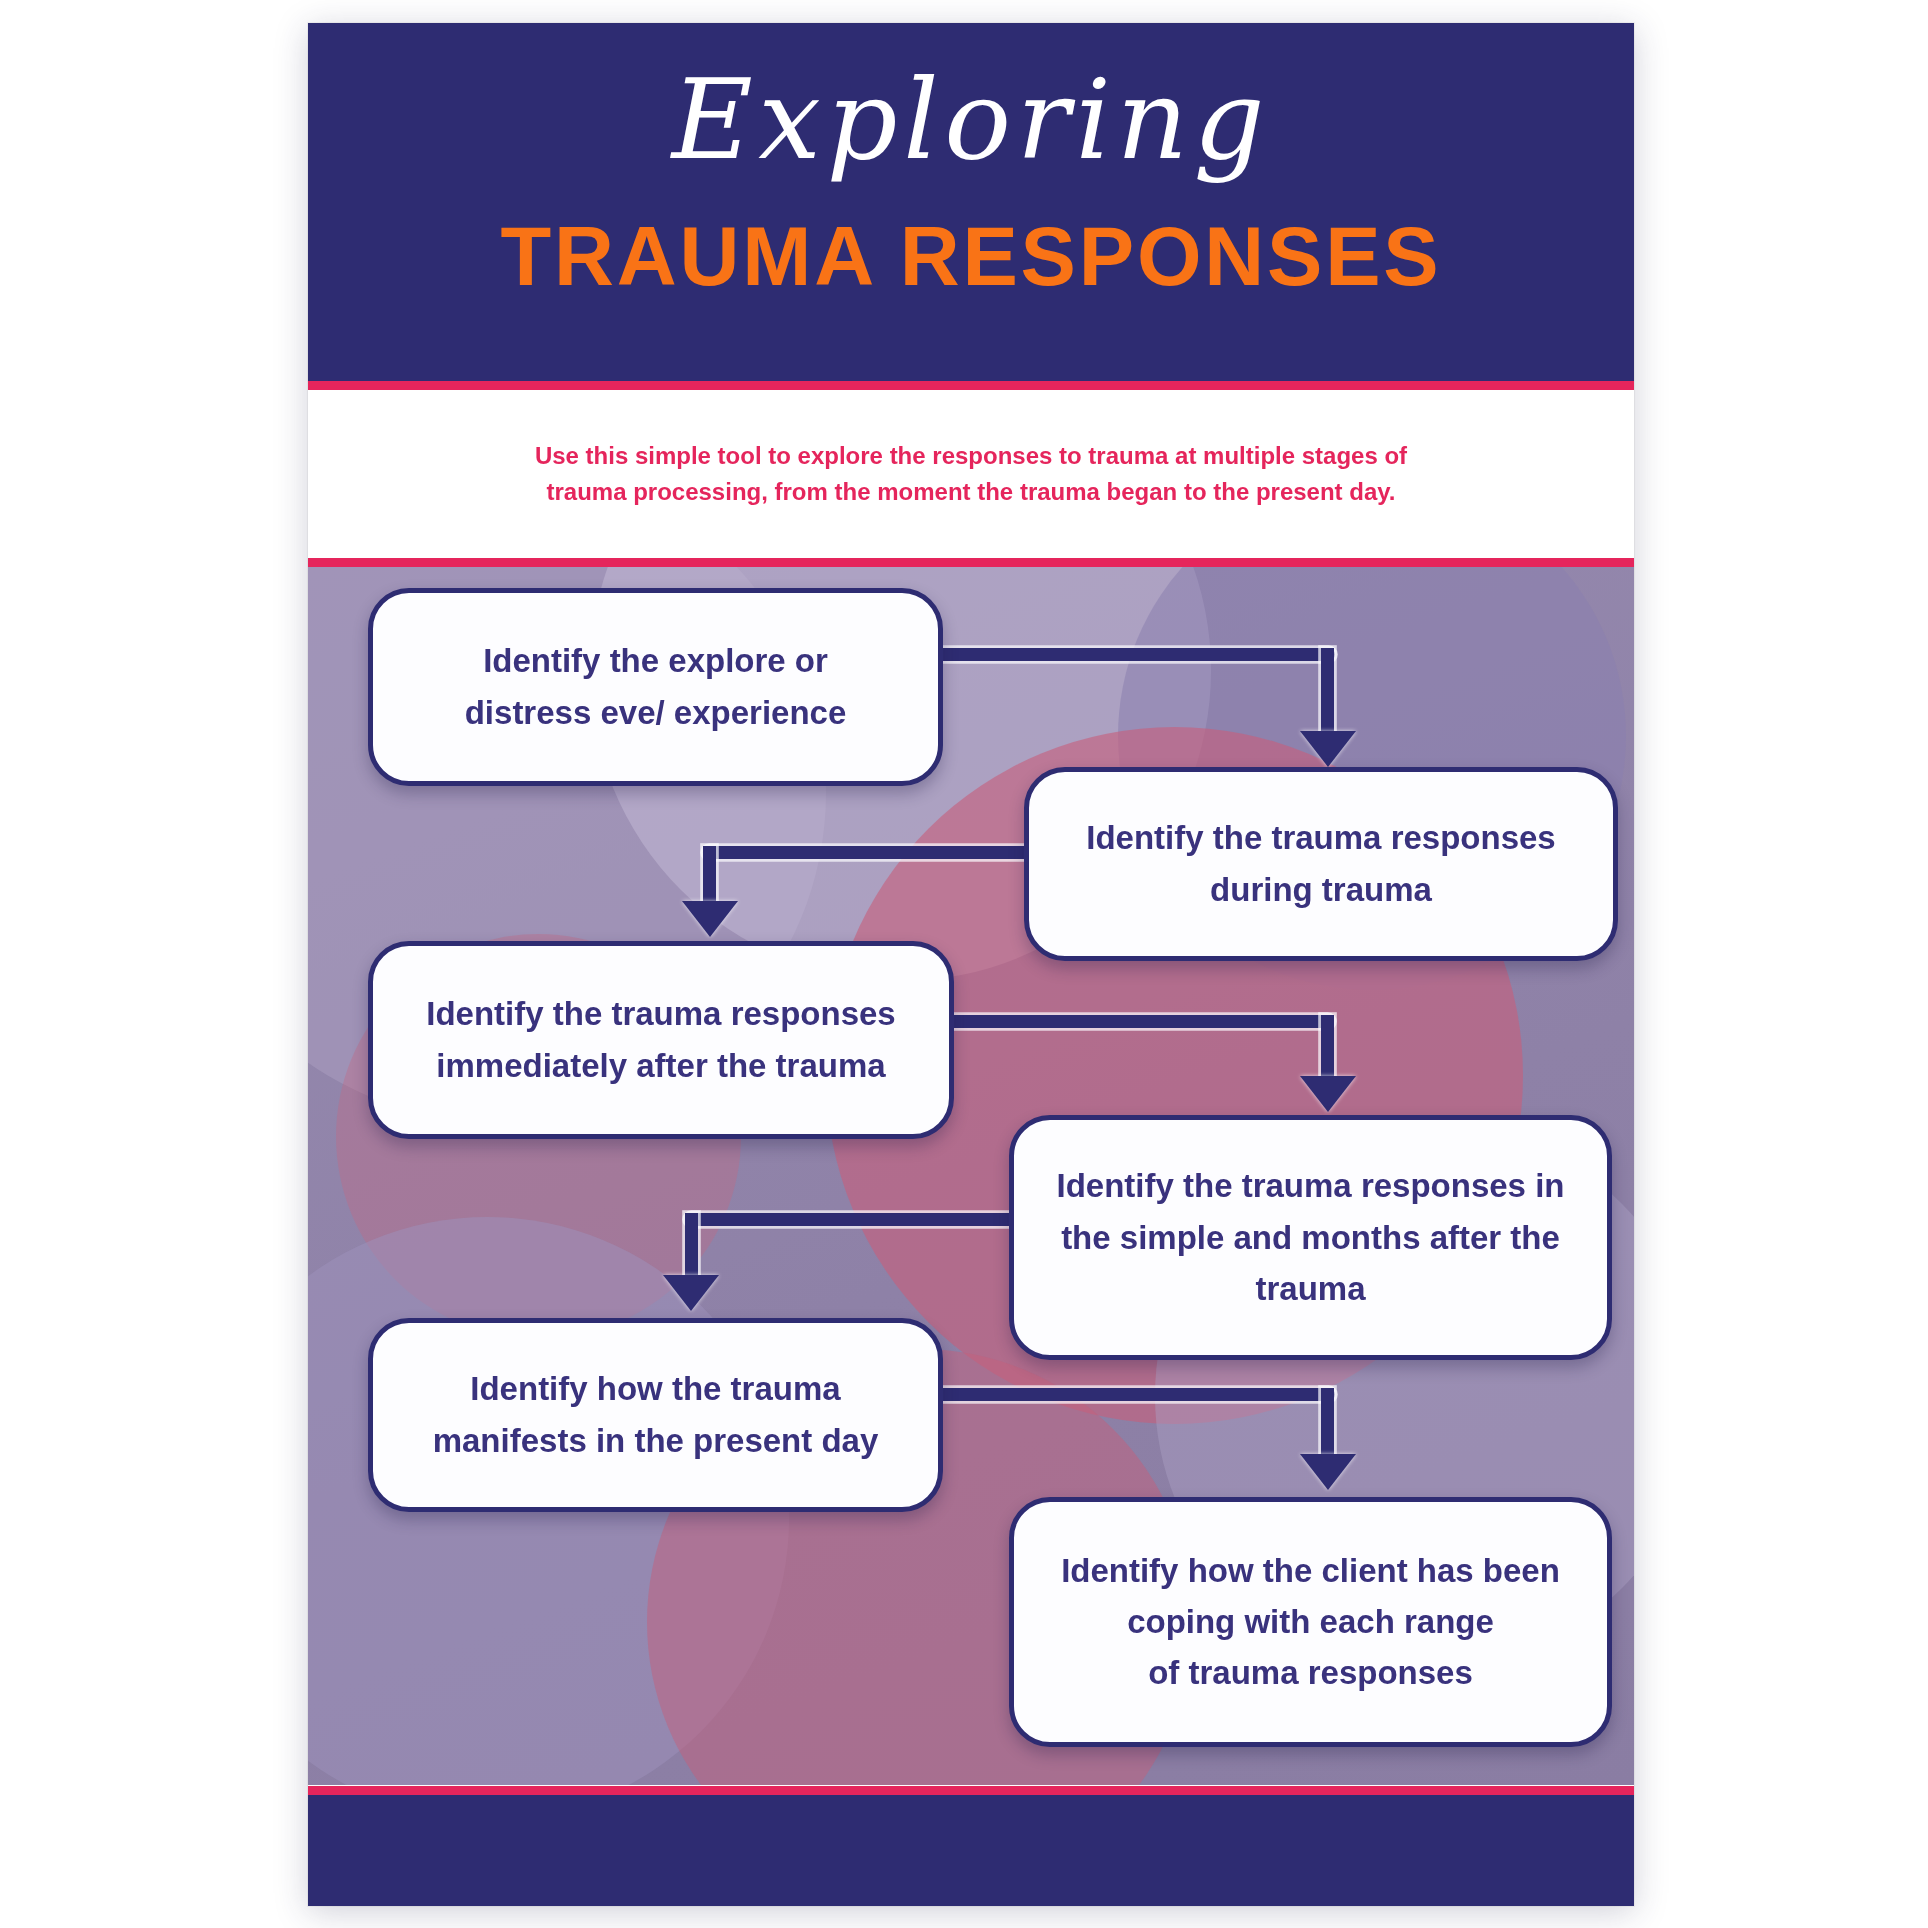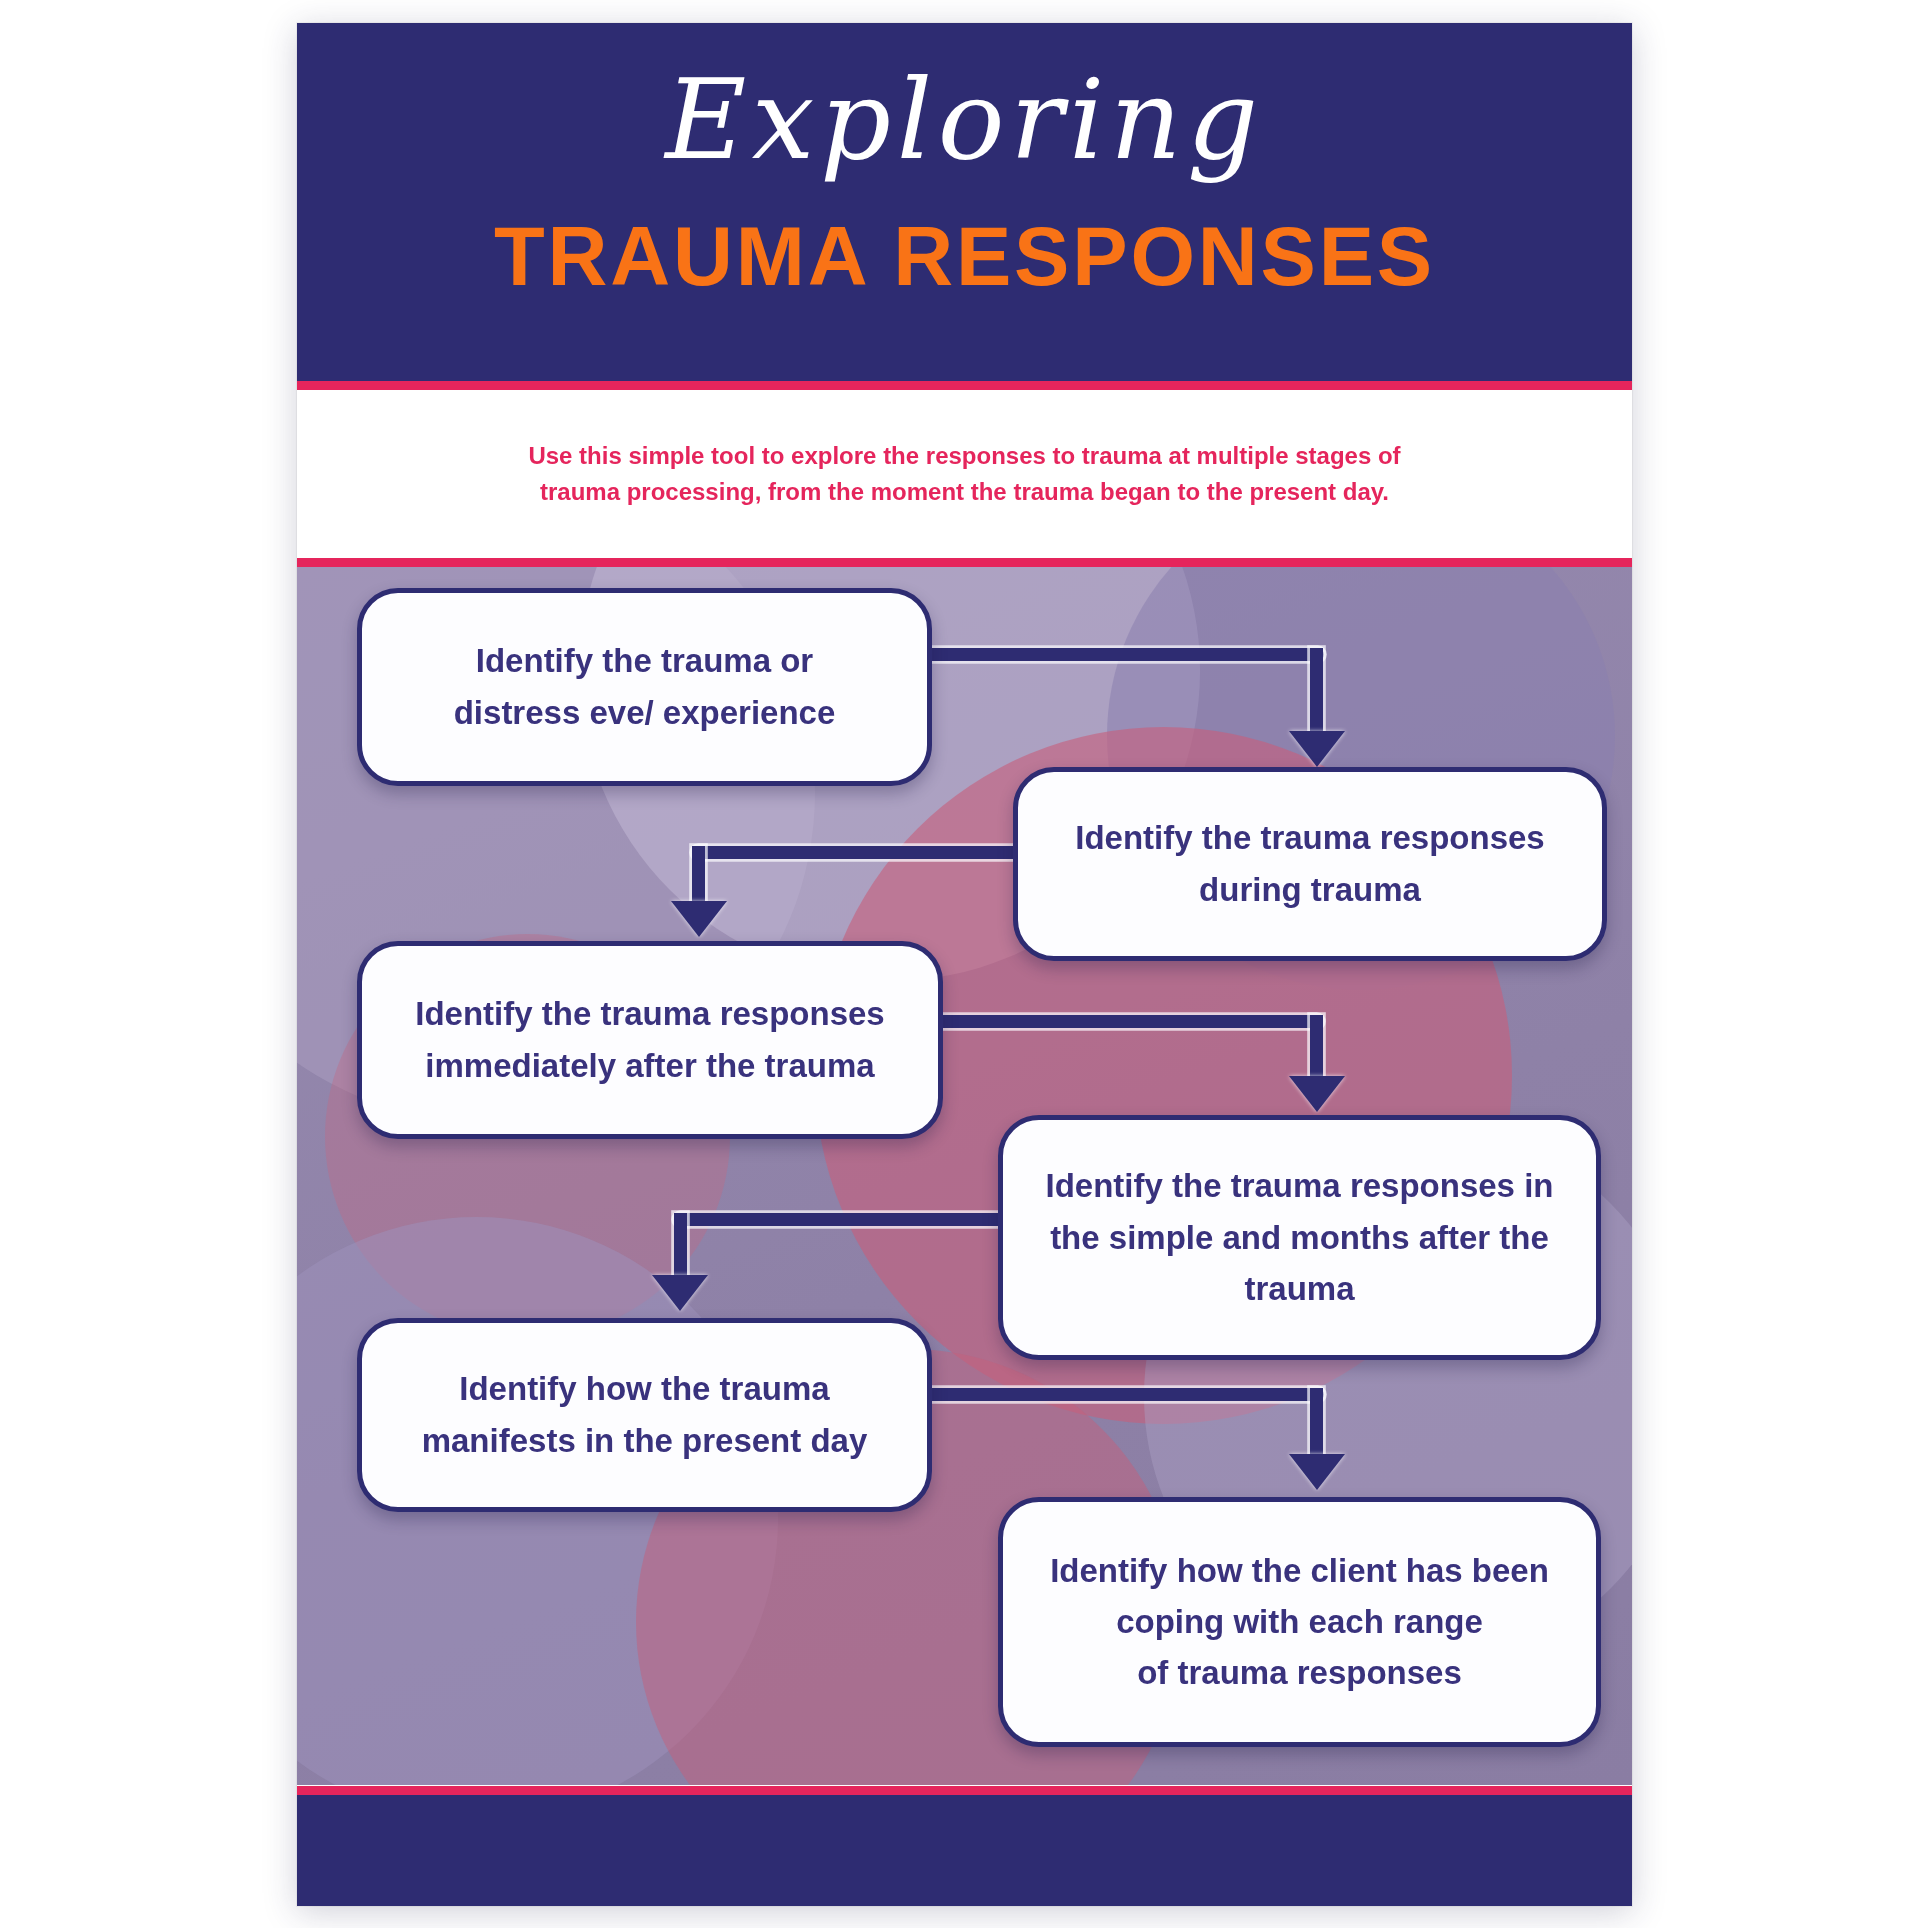--- a/index.html
+++ b/index.html
@@ -8,10 +8,9 @@
     font-family:"Liberation Sans", sans-serif;overflow:hidden;
   }
   .poster{
-    position:absolute;left:297px;top:22.6px;width:1326px;height:1883px;
+    position:absolute;left:308px;top:22.6px;width:1326px;height:1883px;
     background:#ffffff;overflow:hidden;
     box-shadow:0 5.6px 32px rgba(40,40,80,.22), 0 0 0 0.9px rgba(0,0,0,.05);
-    padding-left:9px;
   }
   
   .header-band{position:absolute;left:0;top:0;width:100%;height:358px;background:var(--navy);}

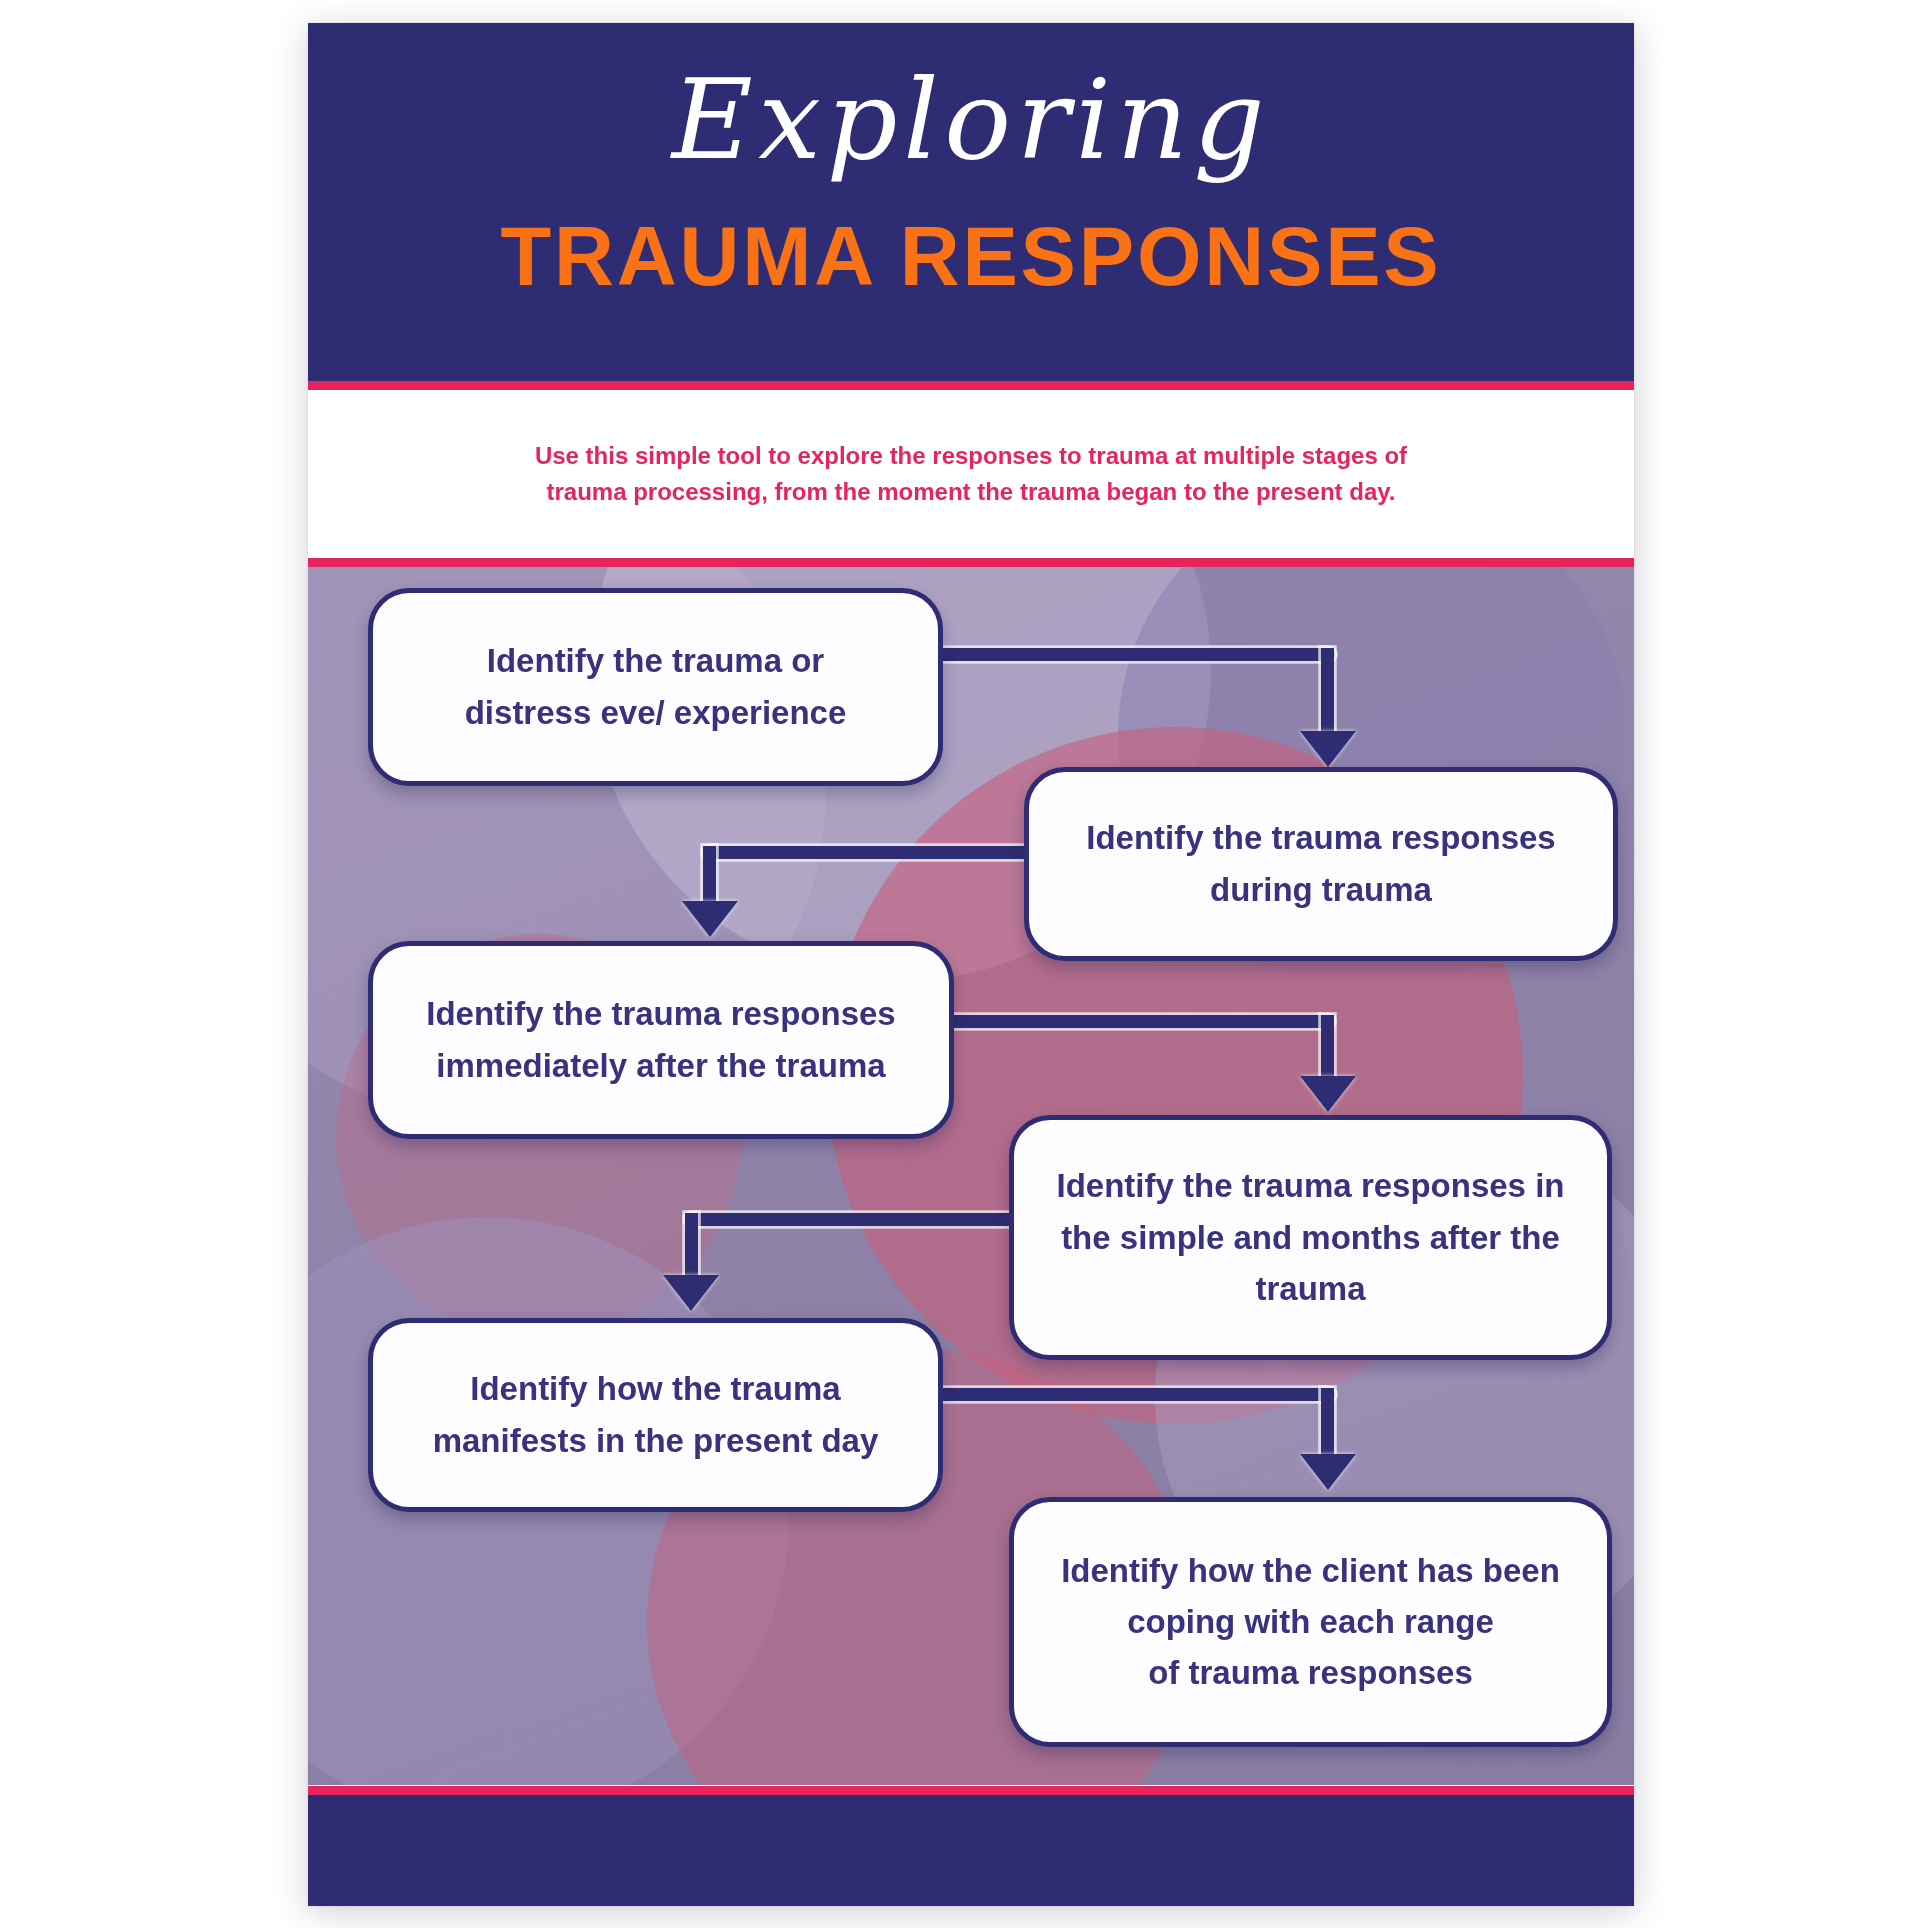--- a/index.html
+++ b/index.html
@@ -161,7 +161,7 @@
     </div>
 
     <div class="node n1">
-      <div class="node-text">Identify the trauma or
+      <div class="node-text">Identify the explore or
 distress eve/ experience</div>
     </div>
     <div class="node n2">

